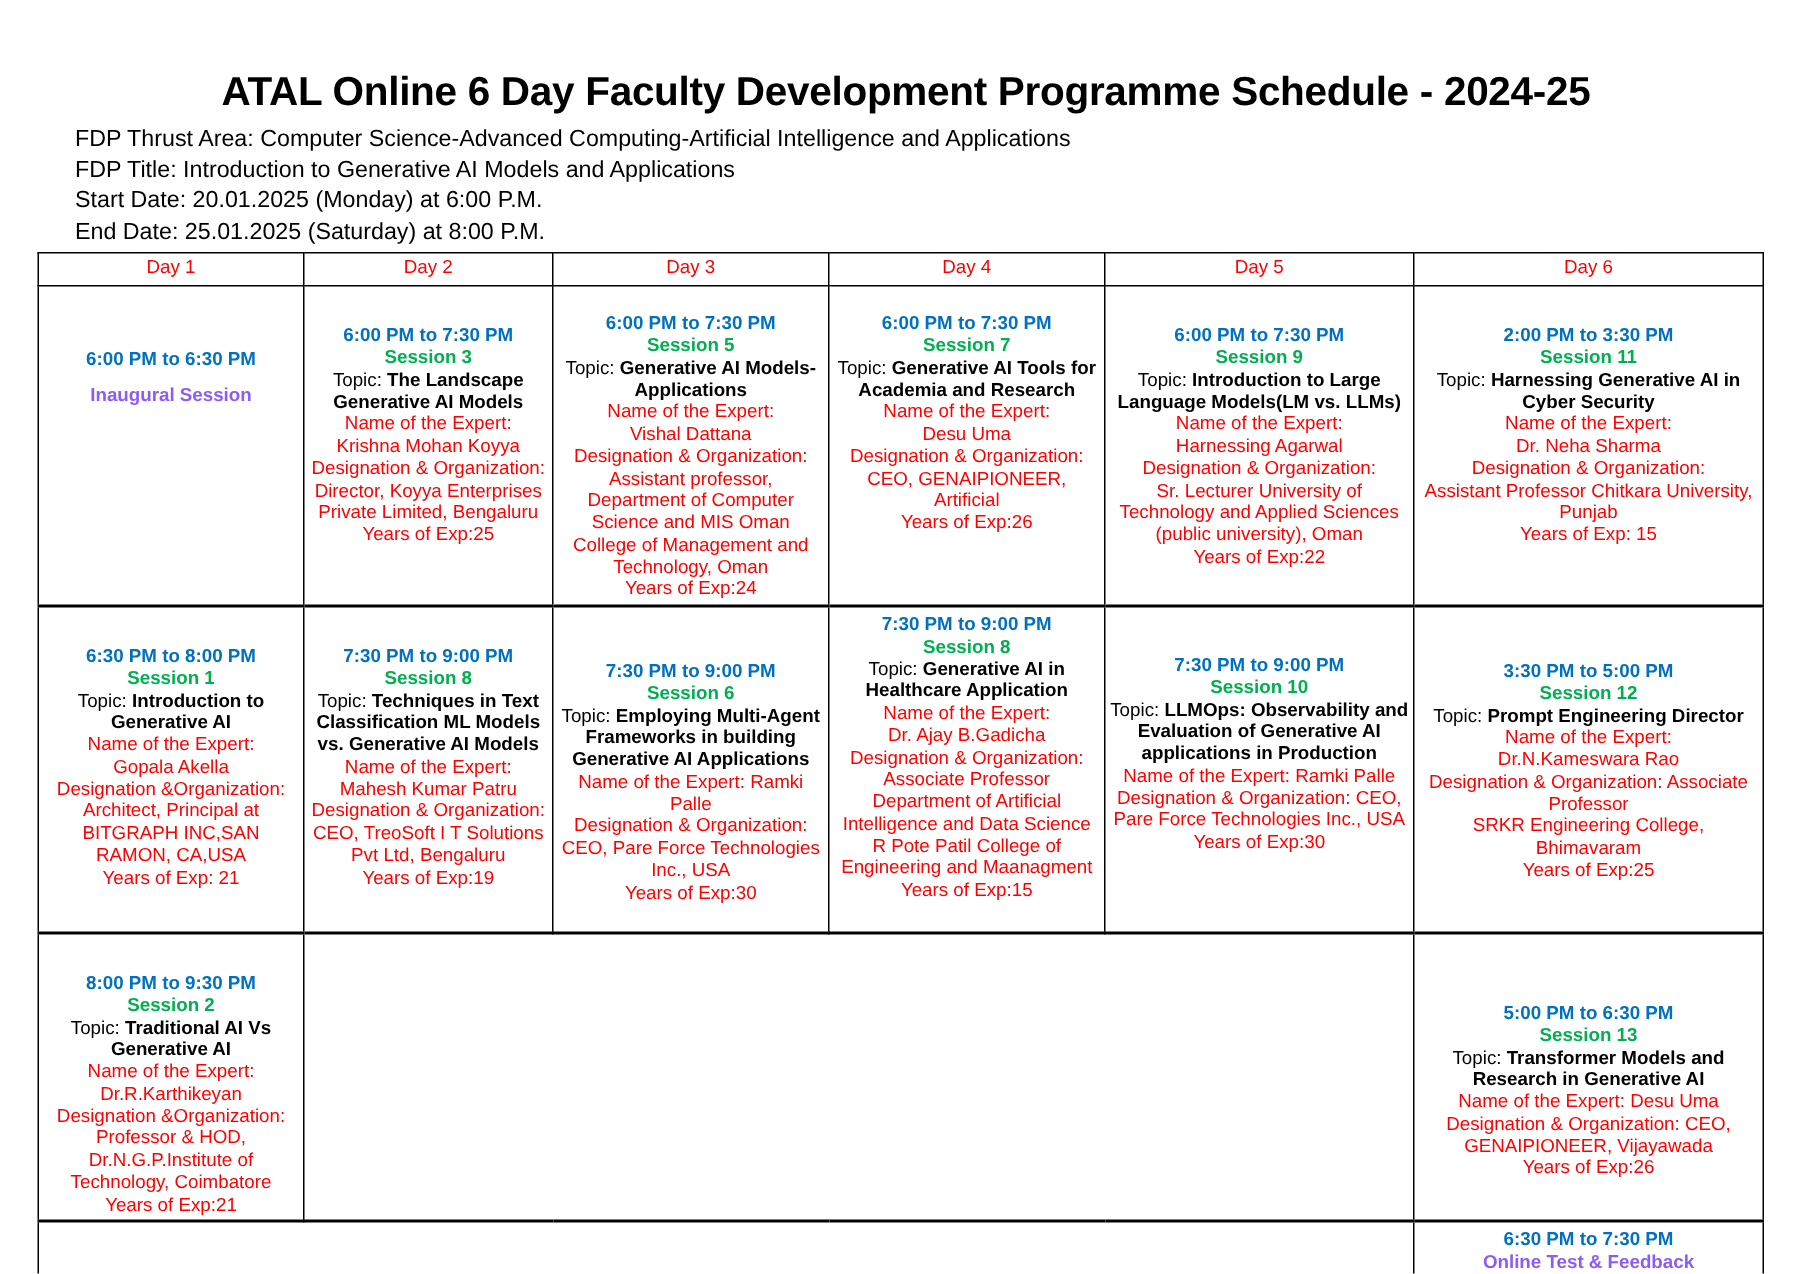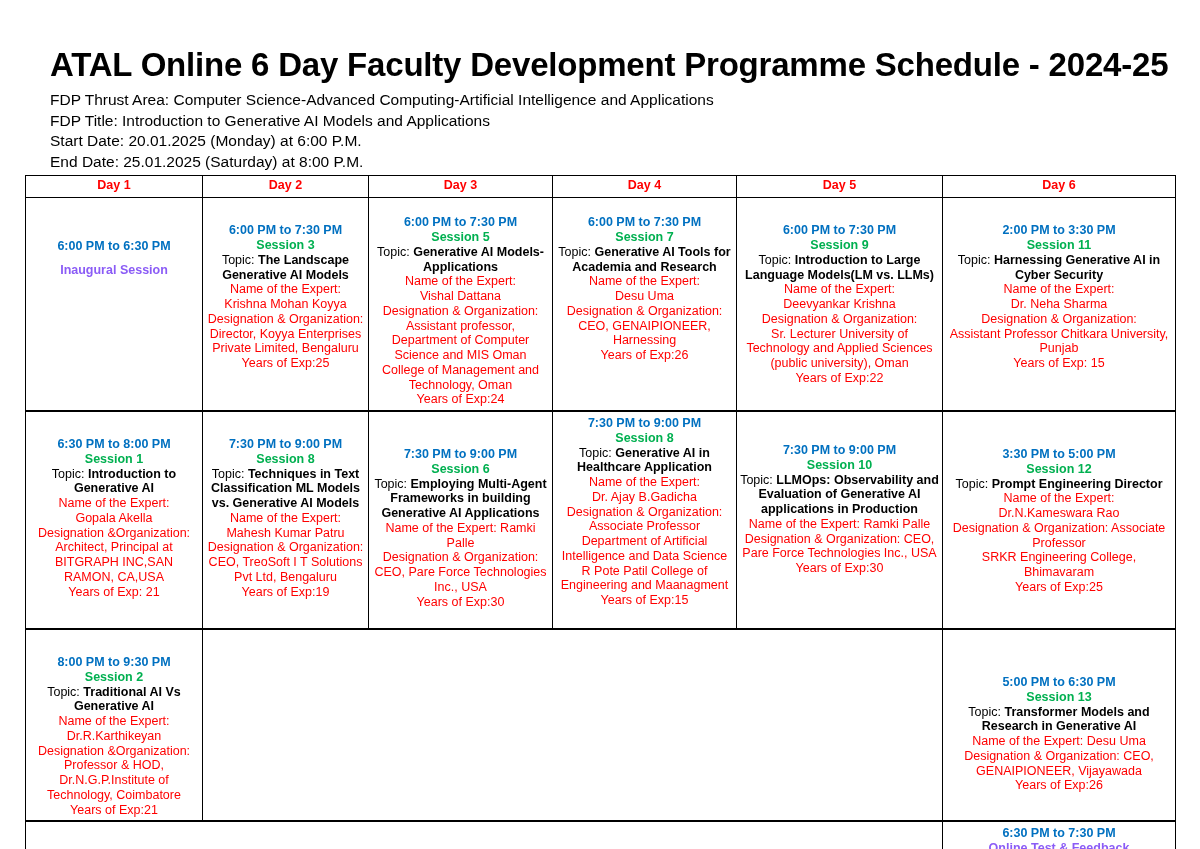--- a/index.html
+++ b/index.html
@@ -29,7 +29,7 @@
   }
   .doc-title {
     text-align: center;
-    font-size: 33px;
+    font-size: 27px;
     font-weight: bold;
     letter-spacing: -0.2px;
     line-height: 1.15;

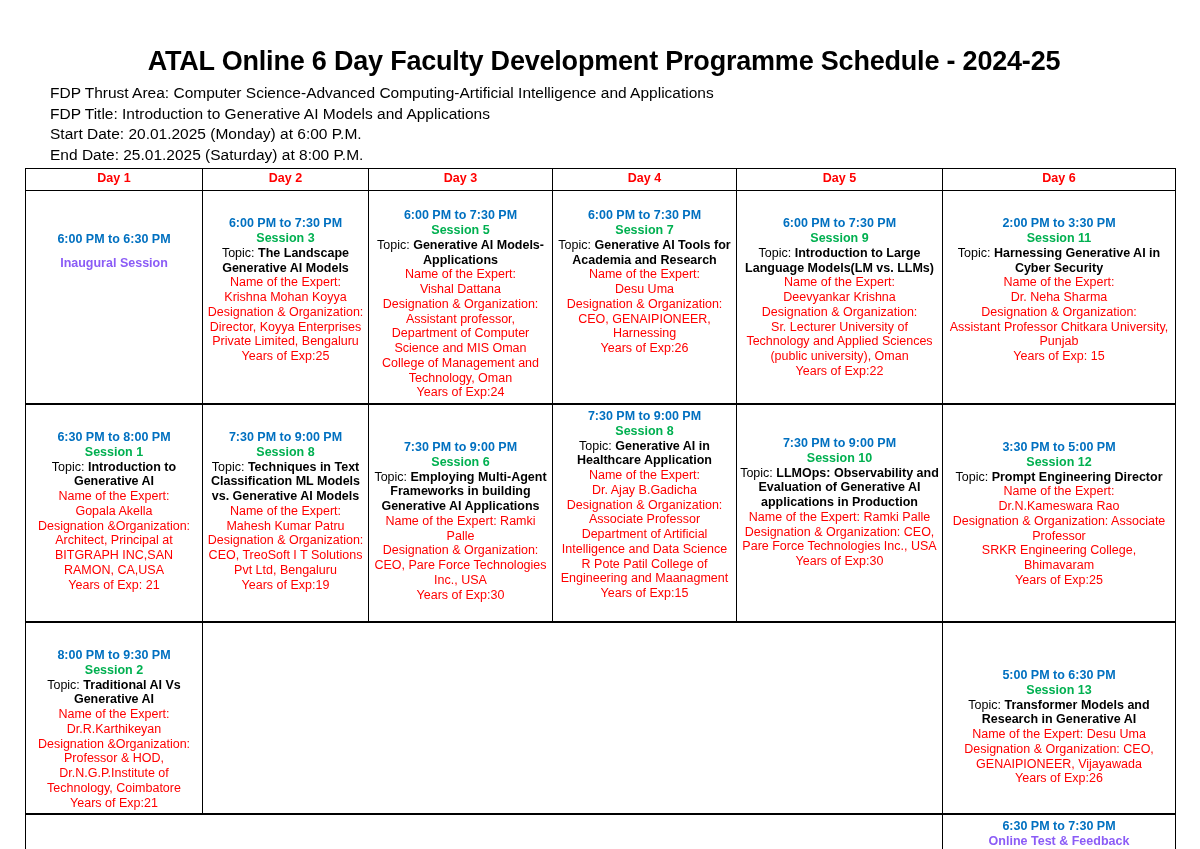--- a/index.html
+++ b/index.html
@@ -81,7 +81,7 @@
   }
   .day-label {
     color: #ff0000;
-    font-weight: bold;
+    font-weight: normal;
     font-size: 12.5px;
     line-height: 1.1;
     display: block;

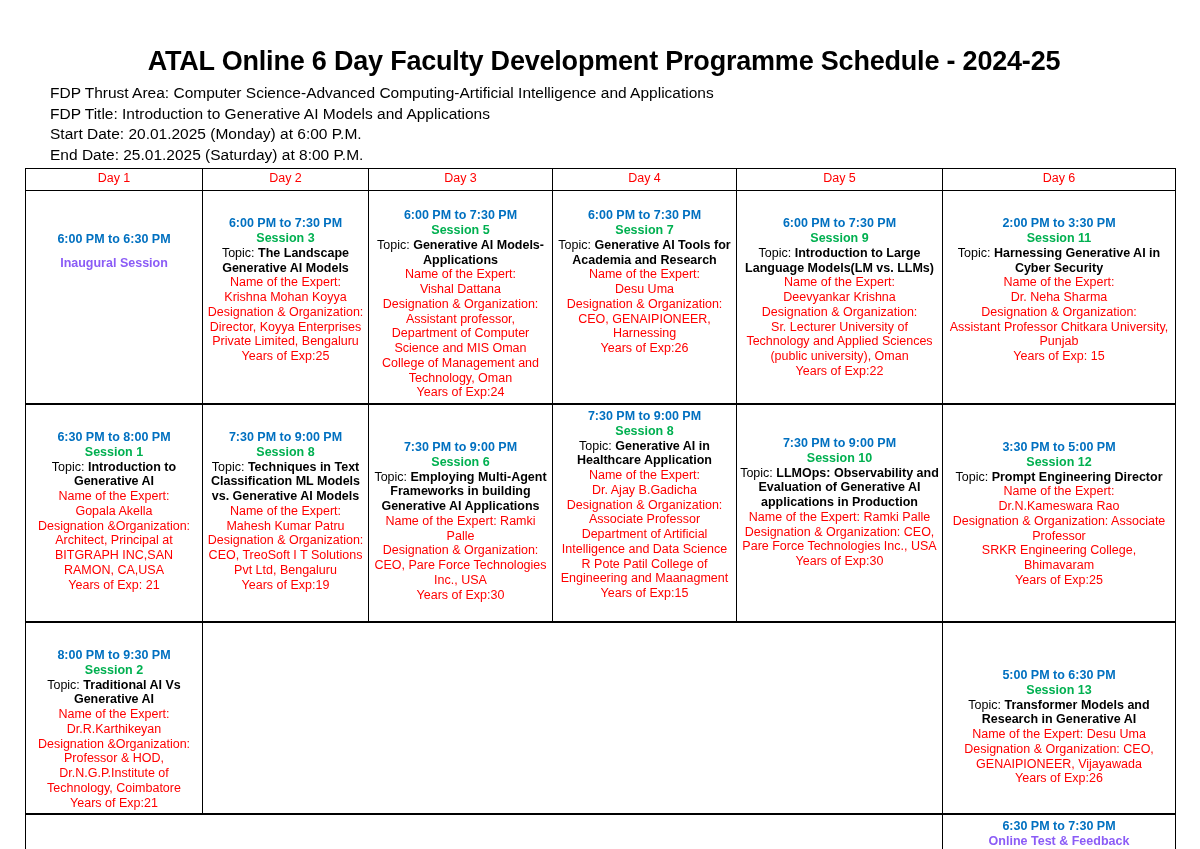--- a/index.html
+++ b/index.html
@@ -241,7 +241,7 @@
             <span class="t-session">Session 9</span>
             <span class="t-topic"><span>Topic: </span><b>Introduction to Large Language Models(LM vs. LLMs)</b></span>
             <span class="t-red">Name of the Expert:</span>
-            <span class="t-red">Deevyankar Krishna</span>
+            <span class="t-red">Harnessing Agarwal</span>
             <span class="t-red">Designation &amp; Organization:</span>
             <span class="t-red">Sr. Lecturer University of Technology and Applied Sciences (public university), Oman</span>
             <span class="t-red">Years of Exp:22</span>

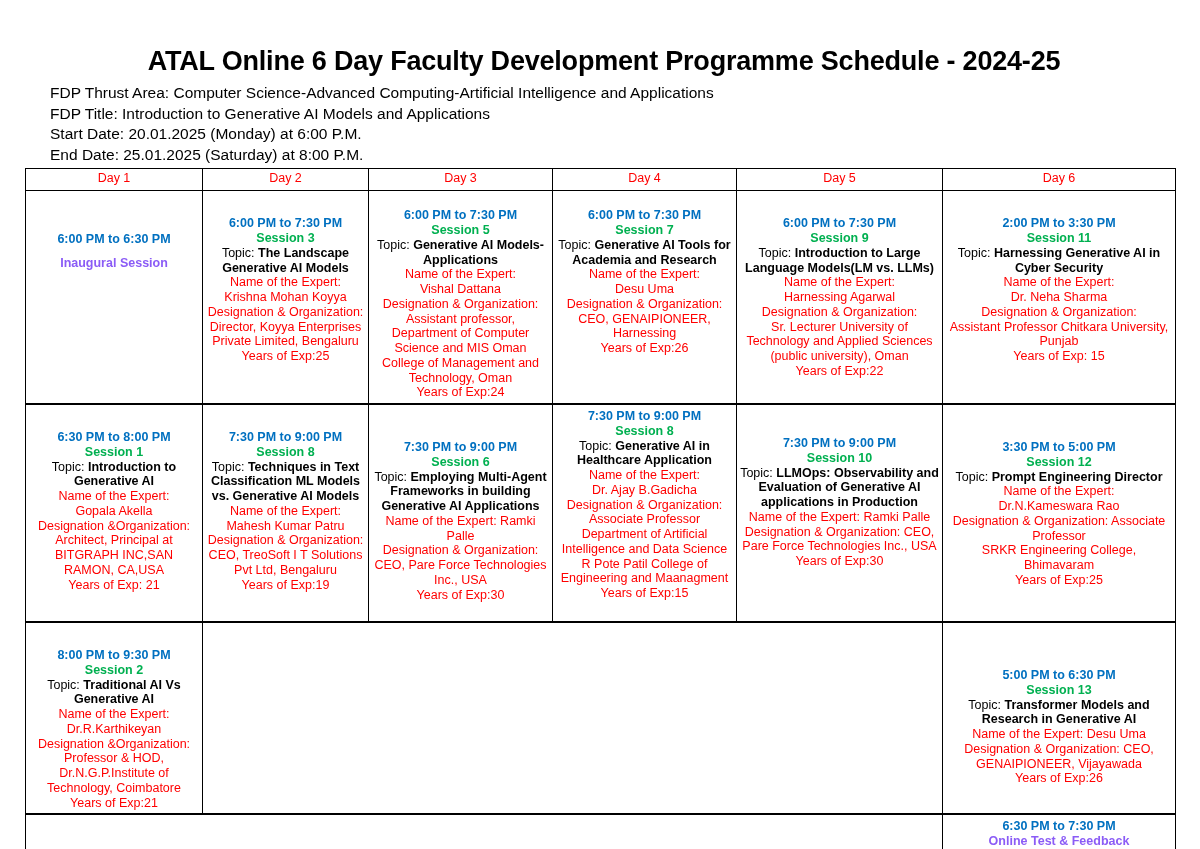--- a/index.html
+++ b/index.html
@@ -230,7 +230,7 @@
             <span class="t-red">Name of the Expert:</span>
             <span class="t-red">Desu Uma</span>
             <span class="t-red">Designation &amp; Organization:</span>
-            <span class="t-red">CEO, GENAIPIONEER, Harnessing</span>
+            <span class="t-red">CEO, GENAIPIONEER, Artificial</span>
             <span class="t-red">Years of Exp:26</span>
           </div>
         </td>

